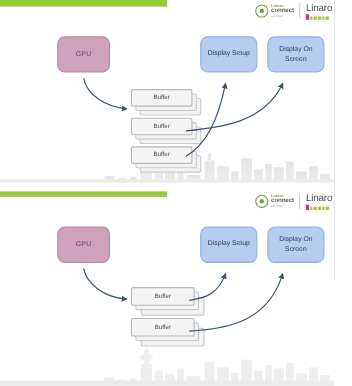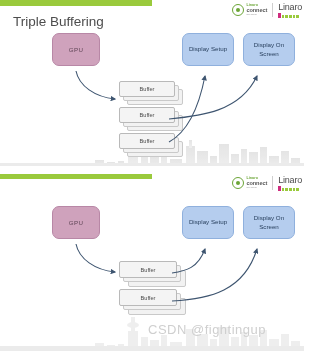--- a/index.html
+++ b/index.html
@@ -138,7 +138,6 @@
       </div>
     </div>
 
-    <div class="title">Triple Buffering</div>
 
     <svg class="arrows" viewBox="0 0 304 168">
       <defs>

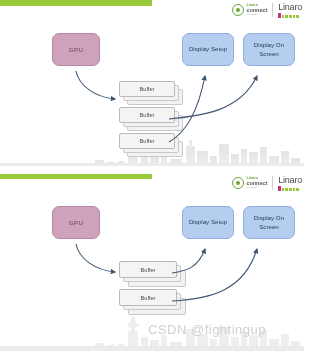--- a/index.html
+++ b/index.html
@@ -292,7 +292,6 @@
     </div>
   </div>
 
-  <div class="watermark" style="left:148px;top:322px;">CSDN @fightingup</div>
 
 </div>
 

